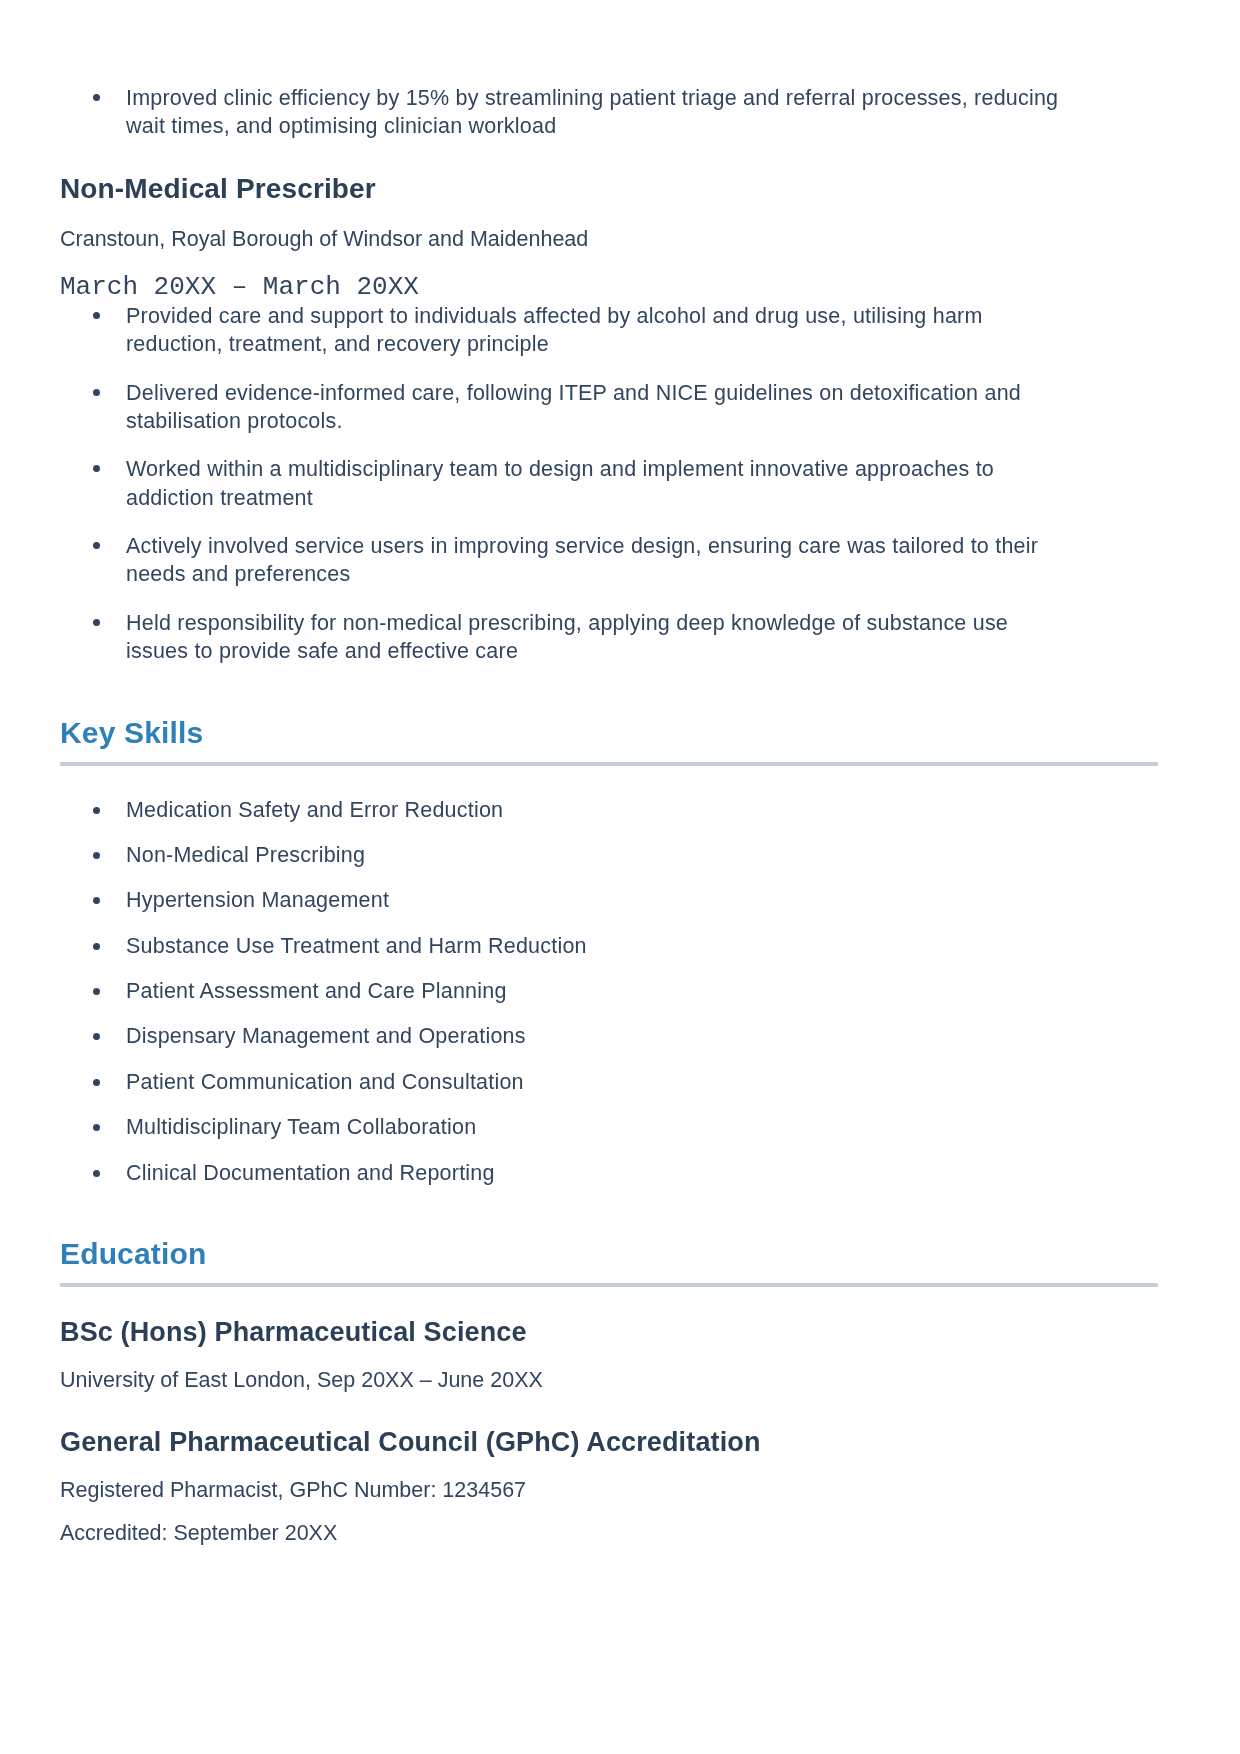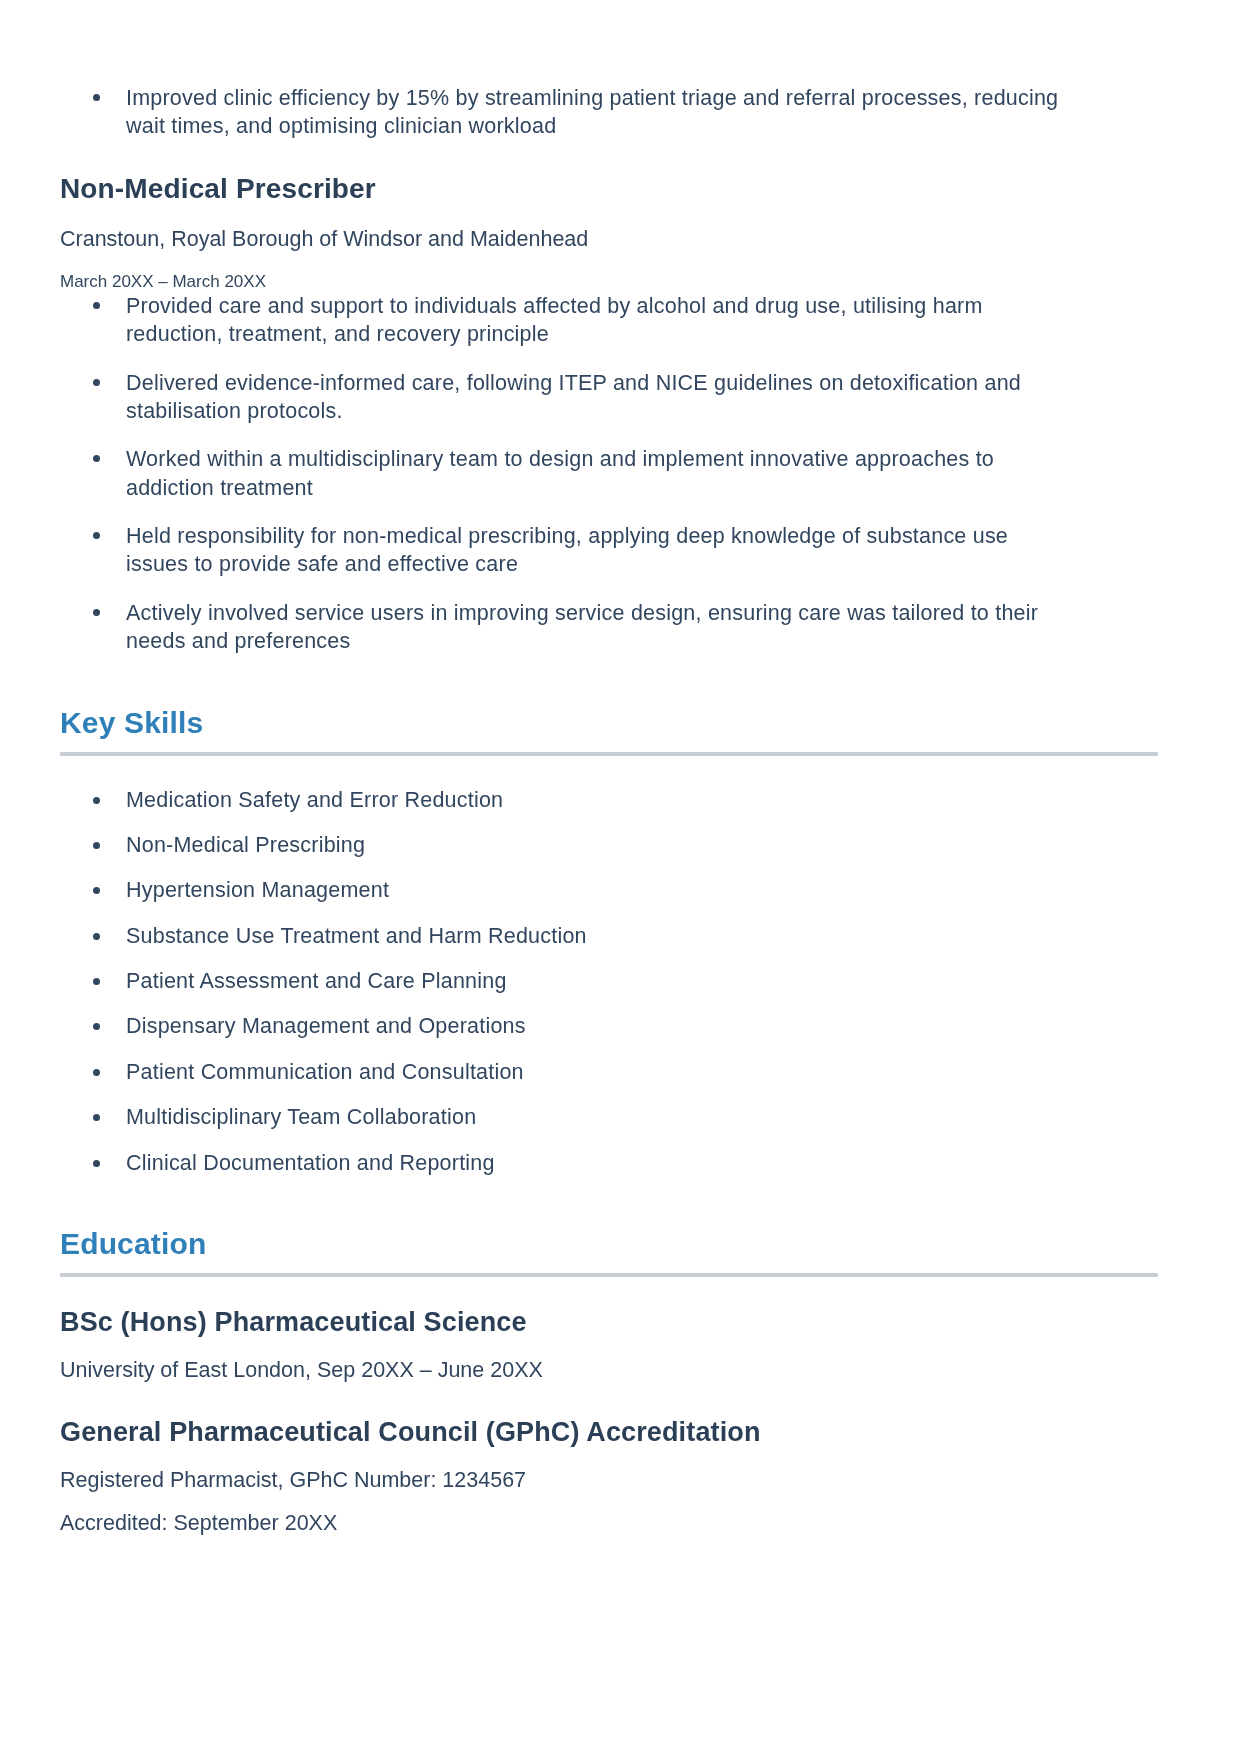--- a/index.html
+++ b/index.html
@@ -78,9 +78,10 @@
     margin: 22px 0 0 0;
   }
   .job-dates {
-    font-size: 17px;
+    font-size: 26px;
     color: #31465e;
     margin: 20px 0 0 0;
+    font-family: Liberation Mono, monospace;
   }
   .job-bullets-wrap { }
 

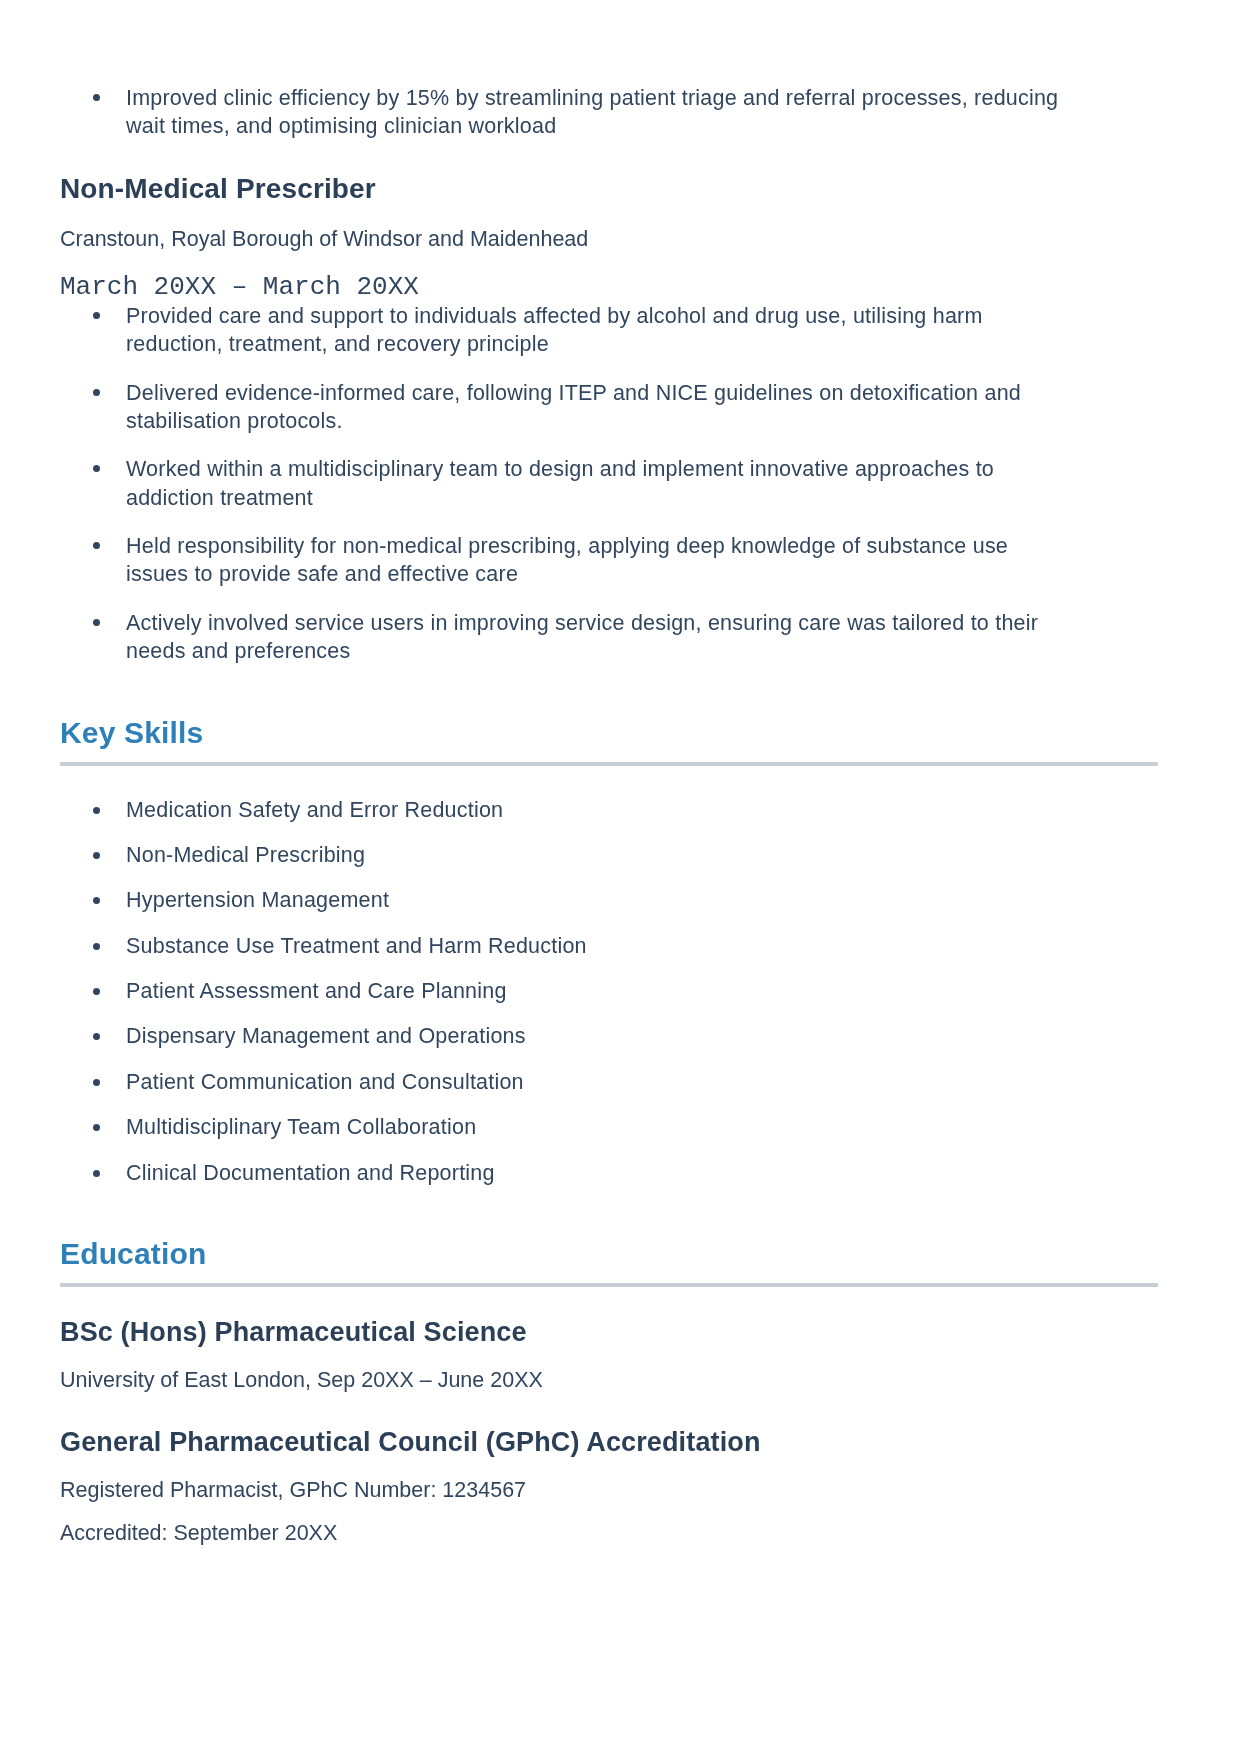--- a/index.html
+++ b/index.html
@@ -156,11 +156,11 @@
           </li>
           <li>
             <span class="dot"></span>
+            <span>Actively involved service users in improving service design, ensuring care was tailored to their needs and preferences</span>
+          </li>
+          <li>
+            <span class="dot"></span>
             <span>Held responsibility for non-medical prescribing, applying deep knowledge of substance use issues to provide safe and effective care</span>
-          </li>
-          <li>
-            <span class="dot"></span>
-            <span>Actively involved service users in improving service design, ensuring care was tailored to their needs and preferences</span>
           </li>
         </ul>
       </div>

